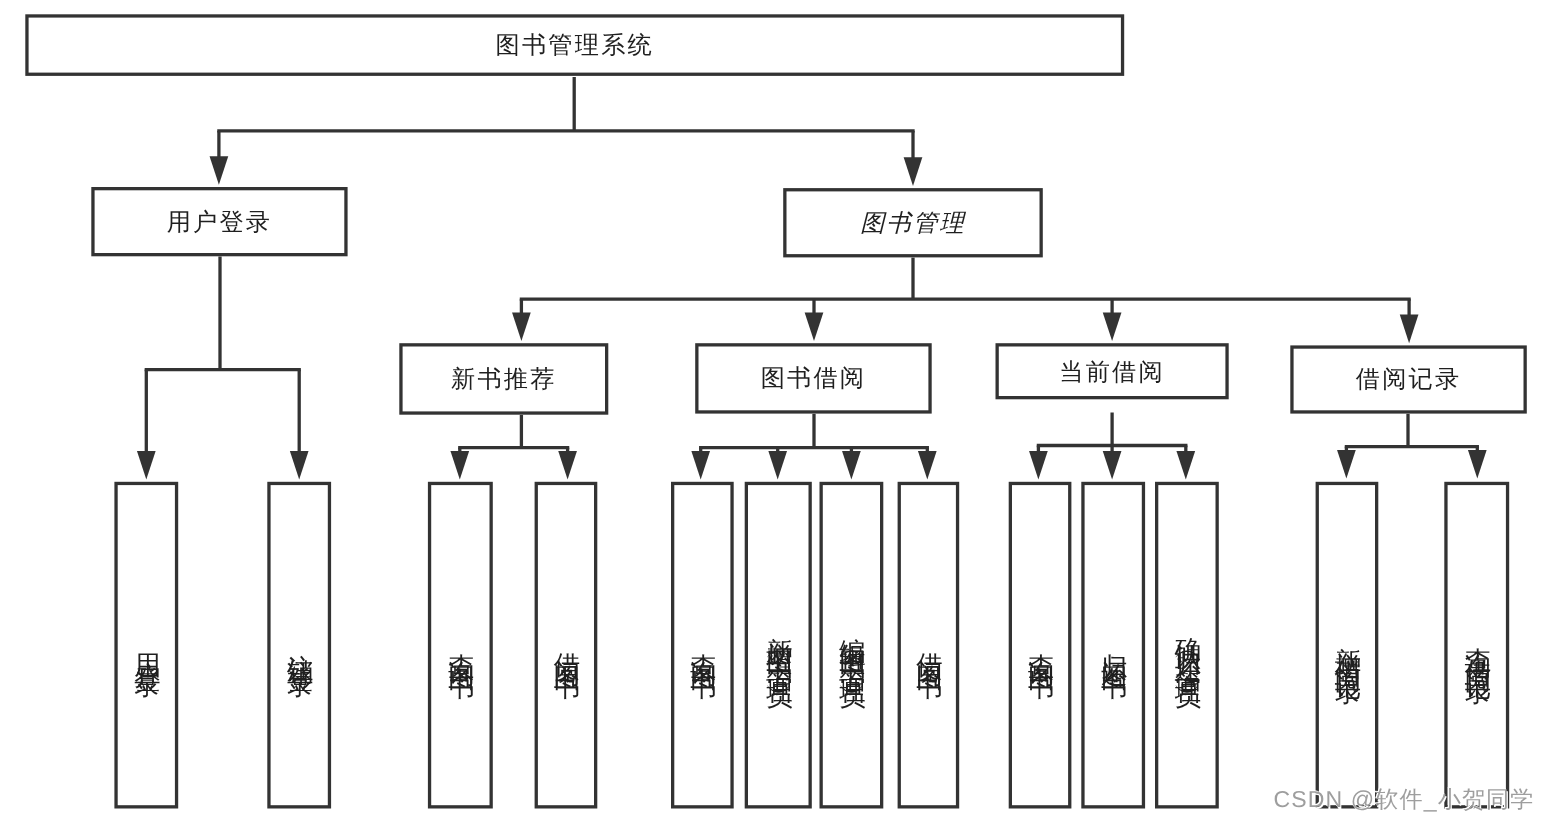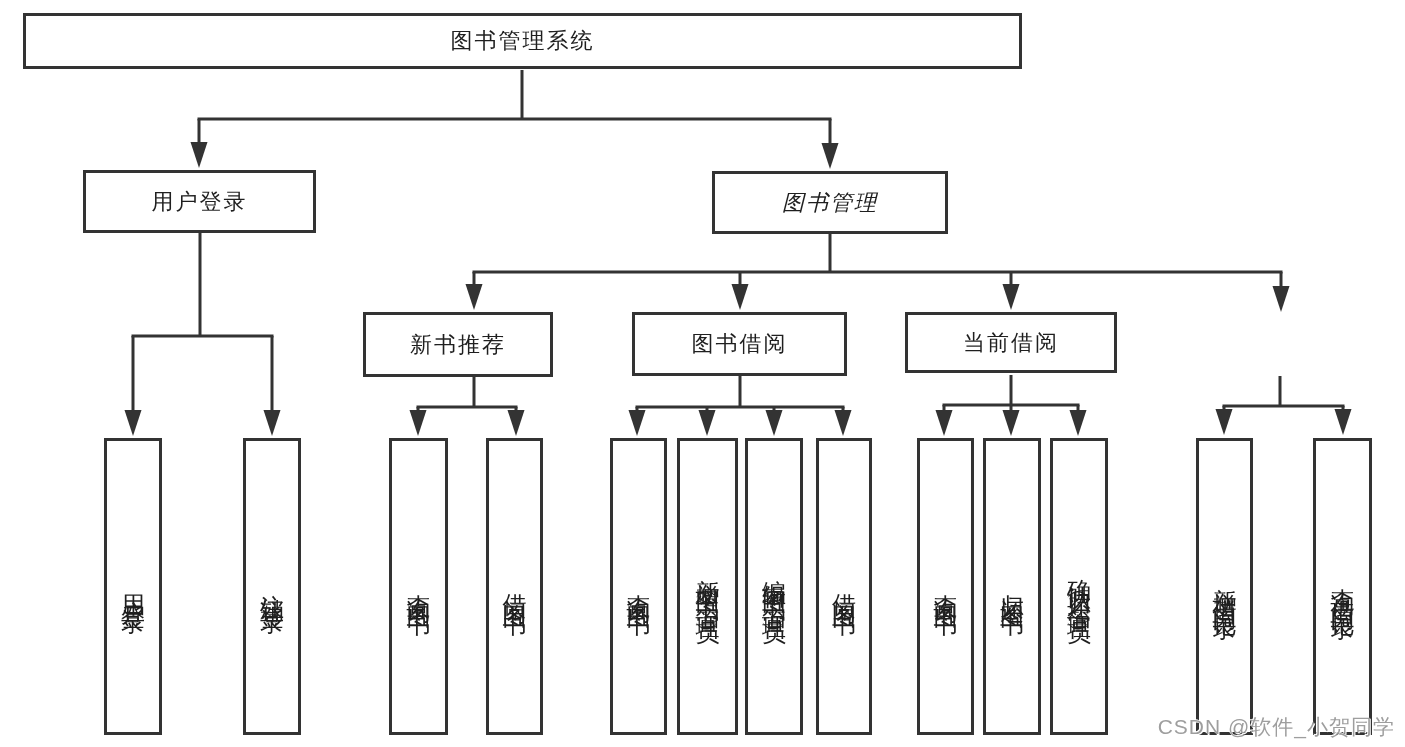--- a/index.html
+++ b/index.html
@@ -145,7 +145,7 @@
   <div class="node hnode" style="left:632px; top:312px; width:215px; height:64px;">
     <span>图书借阅</span>
   </div>
-  <div class="node hnode" style="left:905px; top:312px; width:212px; height:61px;">
+  <div class="node hnode" style="left:905px; top:312px; width:212px; height:51px;">
     <span>当前借阅</span>
   </div>
 

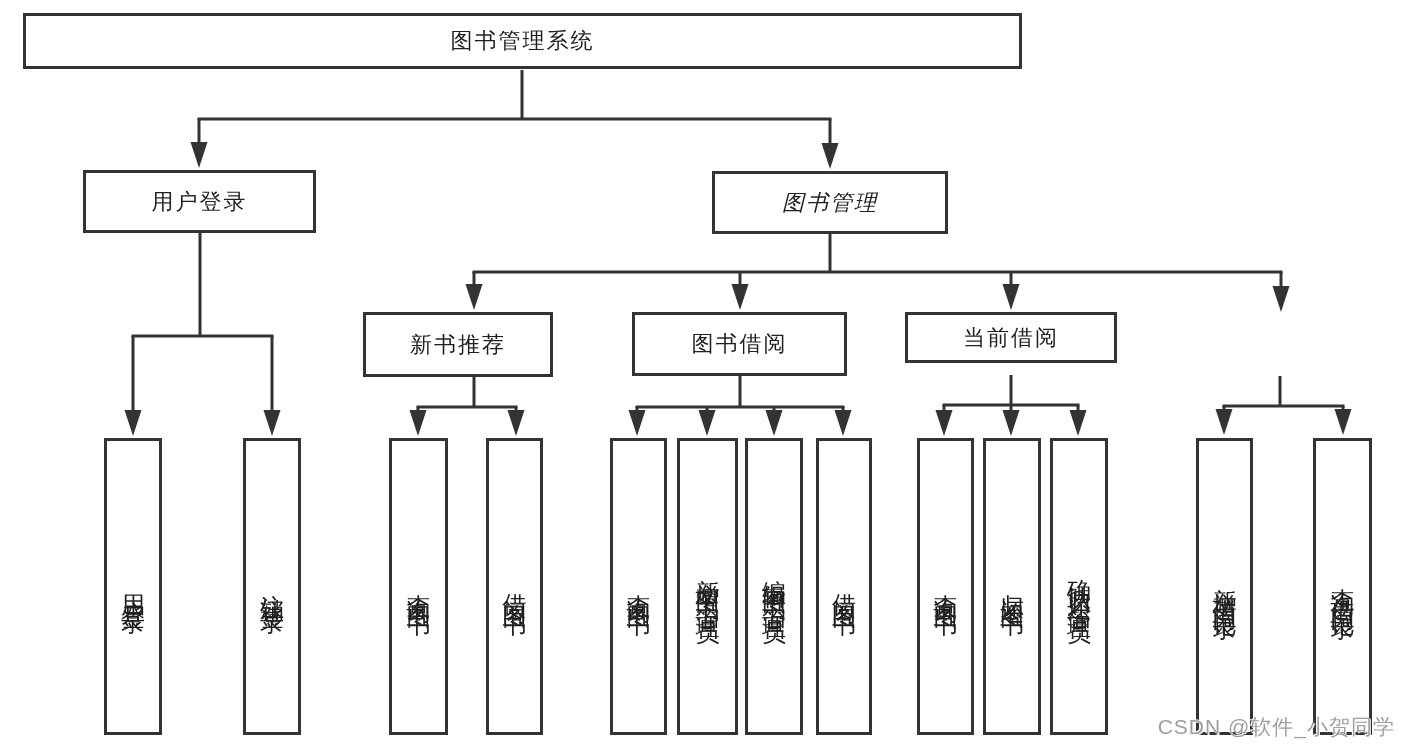--- a/index.html
+++ b/index.html
@@ -148,6 +148,9 @@
   <div class="node hnode" style="left:905px; top:312px; width:212px; height:51px;">
     <span>当前借阅</span>
   </div>
+  <div class="node hnode" style="left:1173px; top:314px; width:215px; height:62px;">
+    <span>借阅记录</span>
+  </div>
 
   <div class="node vnode" style="left:104px; top:438px; width:58px; height:297px;">
     <span class="vtext">用户登录</span>

